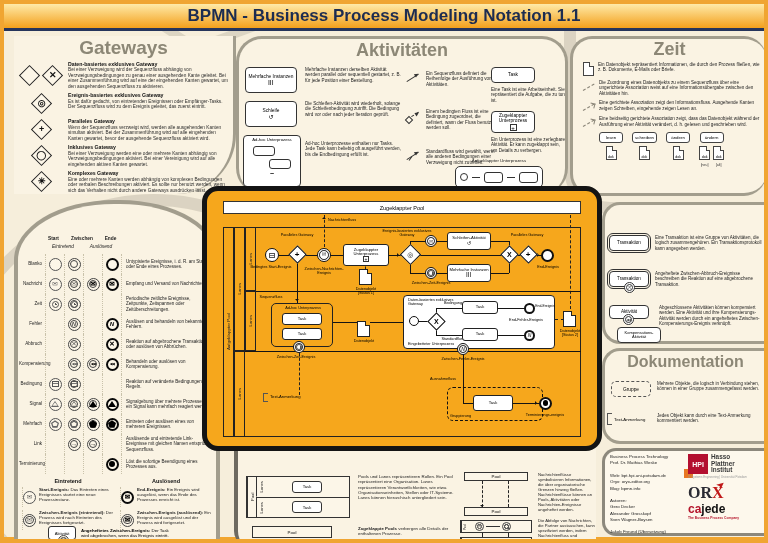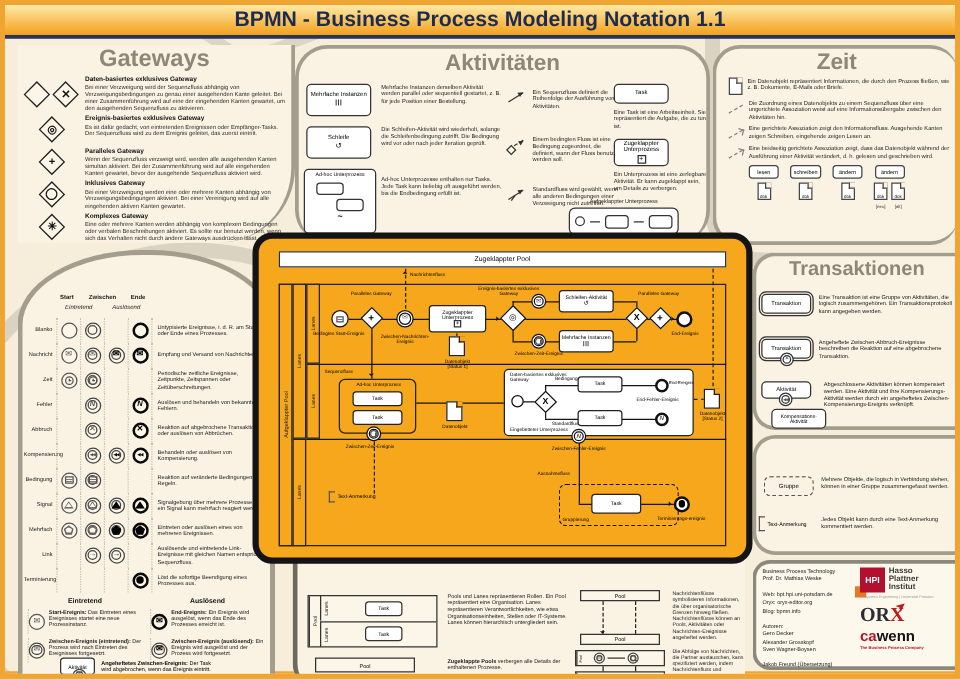--- a/index.html
+++ b/index.html
@@ -594,7 +594,6 @@
   </div>
 
   <div class="panel" style="left:598px;top:198px;width:164px;height:142px;border:3px solid #a29d8d;border-right:none;border-radius:18px 0 0 18px">
-    <div class="sec-title" style="font-size:16px;margin-top:2px">Transaktionen</div>
     <div class="tx-item" style="left:4px;top:30px">
       <span class="tx-box dbl" style="width:40px;height:16px;flex:0 0 40px">
           <span>Transaktion</span>

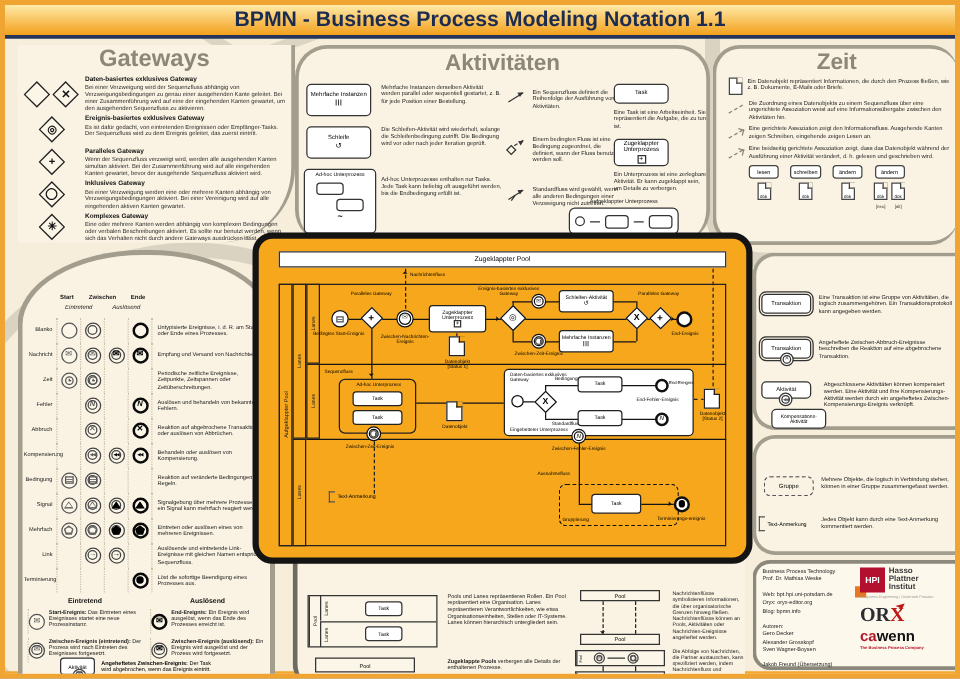--- a/index.html
+++ b/index.html
@@ -626,6 +626,7 @@
   </div>
 
   <div class="panel" style="left:598px;top:344px;width:164px;height:96px;border:3px solid #a29d8d;border-right:none;border-radius:18px 0 0 18px">
+    <div class="sec-title" style="font-size:16px;margin-top:2px">Dokumentation</div>
     <div class="tx-item" style="left:6px;top:30px">
       <span class="grp" style="width:40px;height:16px;flex:0 0 40px">
           <span>Gruppe</span>

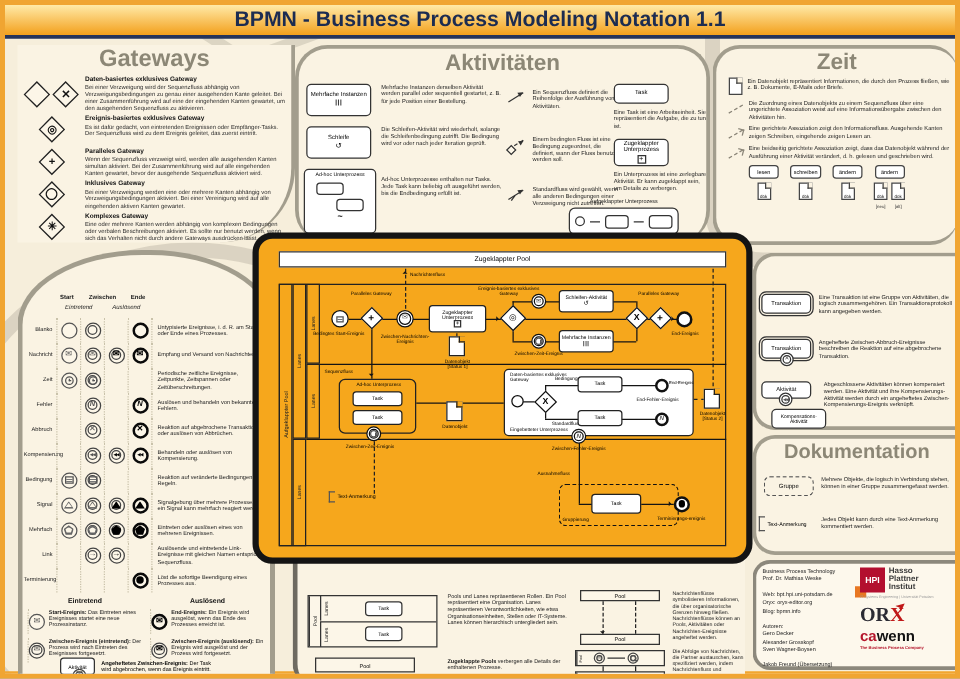--- a/index.html
+++ b/index.html
@@ -671,7 +671,7 @@
         <span class="oarr">➤</span>
       </div>
       <div class="cam">
-        <span class="c1">ca</span><span>wenn</span>
+        <span class="c1">ca</span><span>jede</span>
       </div>
       <div class="cam-tag">The Business Process Company</div>
     </div>

